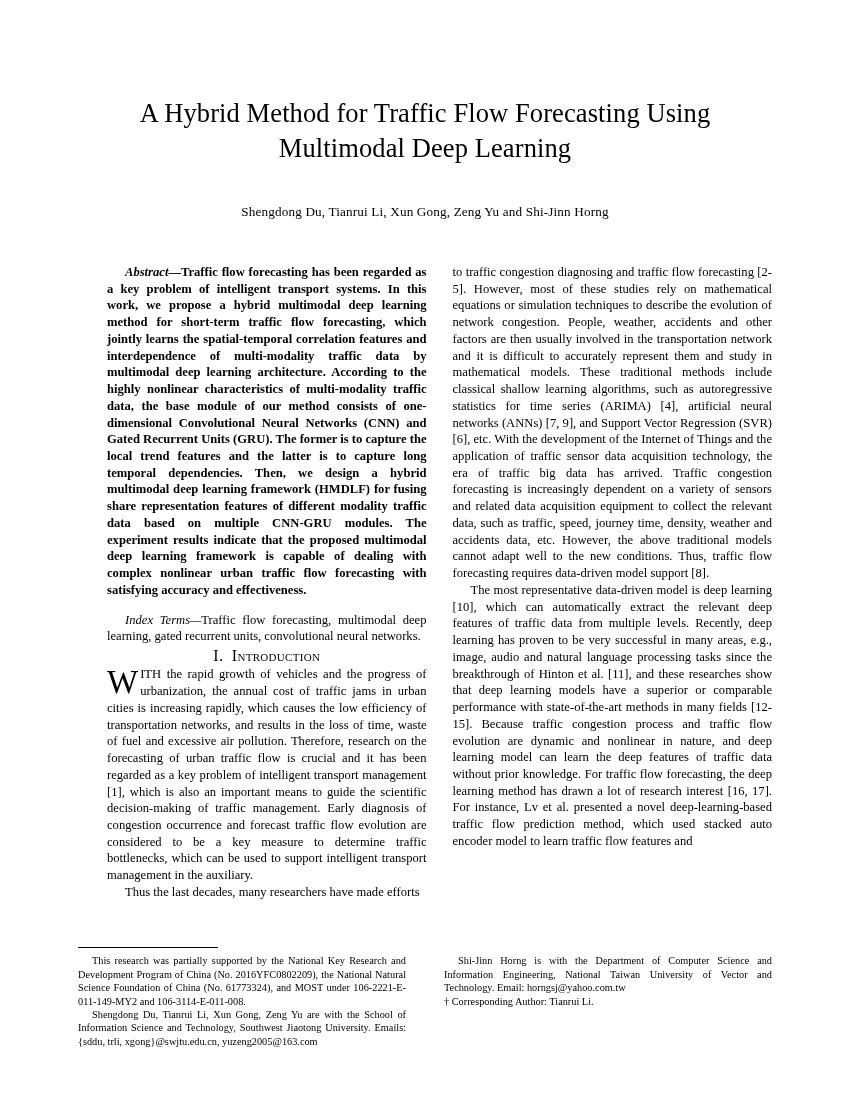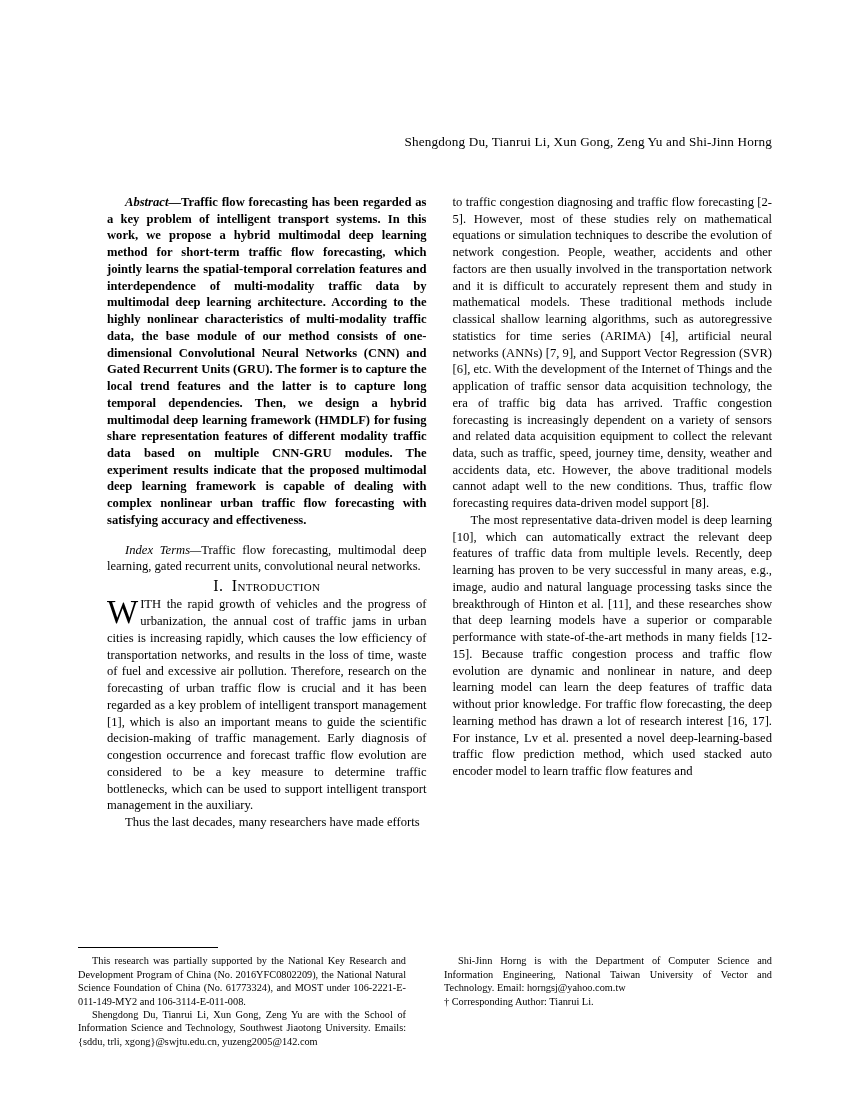--- a/index.html
+++ b/index.html
@@ -120,6 +120,7 @@
 
 <div class="page">
 
+  <h1 class="title">A Hybrid Method for Traffic Flow Forecasting Using Multimodal Deep Learning</h1>
 
   <div class="authors">Shengdong Du, Tianrui Li, Xun Gong, Zeng Yu and Shi-Jinn Horng</div>
 

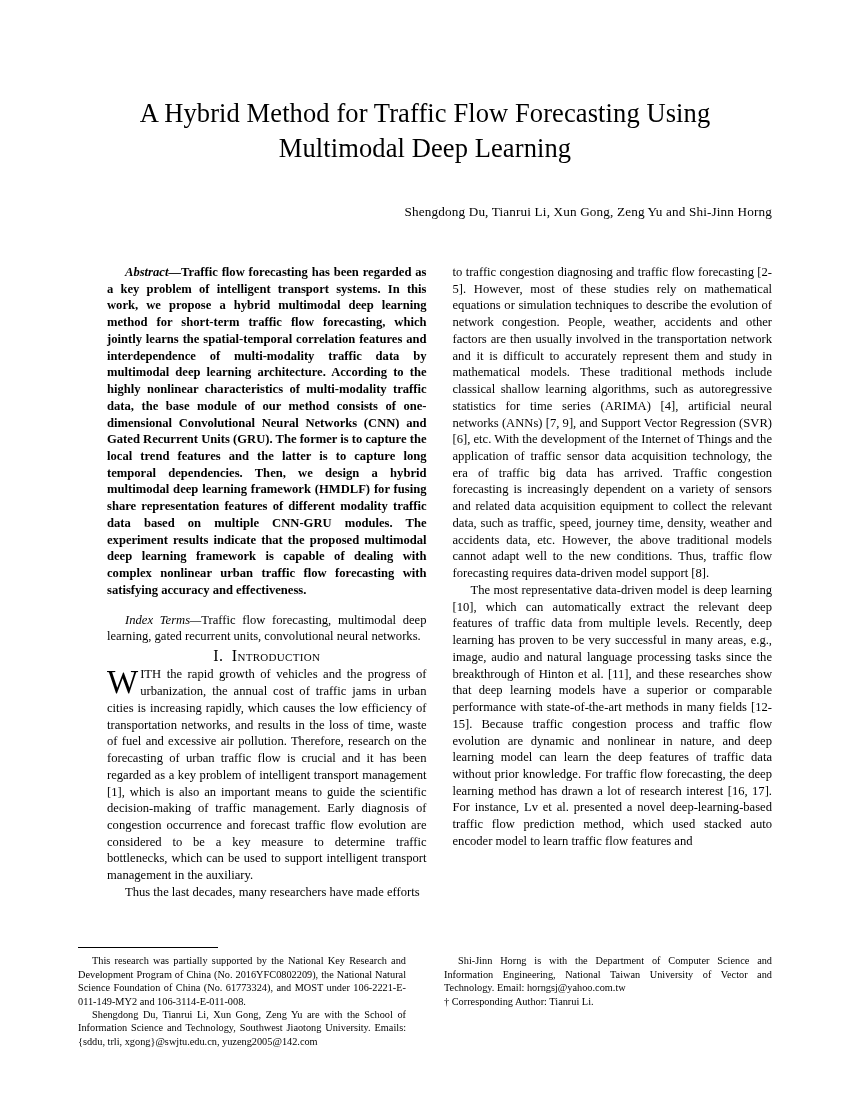--- a/index.html
+++ b/index.html
@@ -30,7 +30,7 @@
     letter-spacing: 0.1px;
   }
   .authors {
-    text-align: right;
+    text-align: center;
     font-size: 13.2px;
     margin-top: 38px;
     letter-spacing: 0.15px;

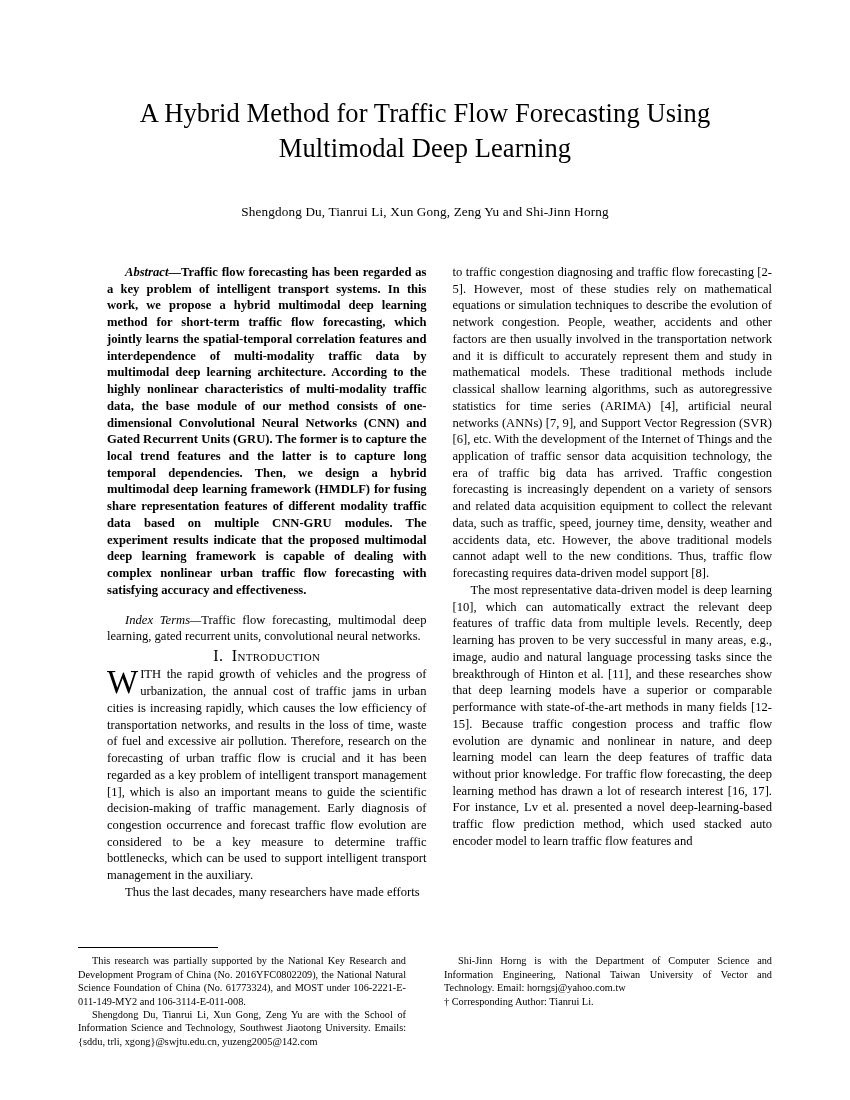--- a/index.html
+++ b/index.html
@@ -154,7 +154,7 @@
     <div class="fn-col">
       <div class="footnote-rule"></div>
       <p>This research was partially supported by the National Key Research and Development Program of China (No. 2016YFC0802209), the National Natural Science Foundation of China (No. 61773324), and MOST under 106-2221-E-011-149-MY2 and 106-3114-E-011-008.</p>
-      <p>Shengdong Du, Tianrui Li, Xun Gong, Zeng Yu are with the School of Information Science and Technology, Southwest Jiaotong University. Emails: {sddu, trli, xgong}@swjtu.edu.cn, yuzeng2005@142.com</p>
+      <p>Shengdong Du, Tianrui Li, Xun Gong, Zeng Yu are with the School of Information Science and Technology, Southwest Jiaotong University. Emails: {sddu, trli, xgong}@swjtu.edu.cn, yuzeng2005@163.com</p>
     </div>
     <div class="fn-col">
       <div class="footnote-rule" style="visibility:hidden"></div>

